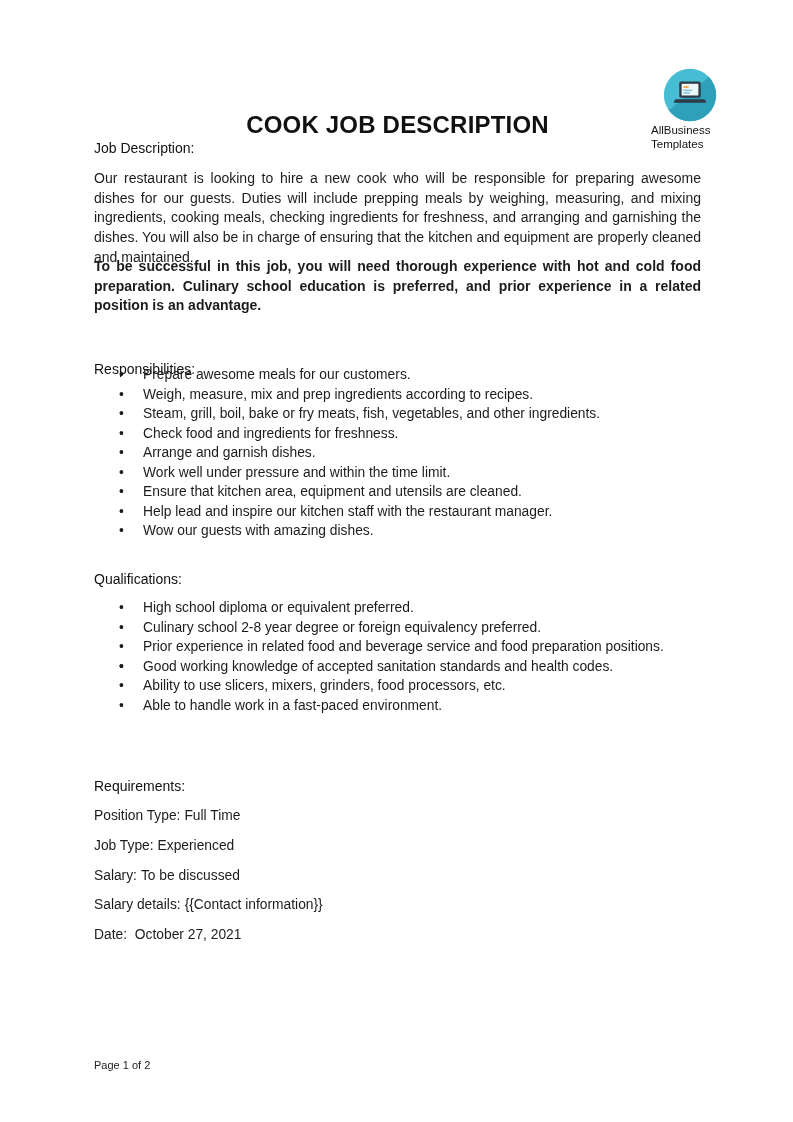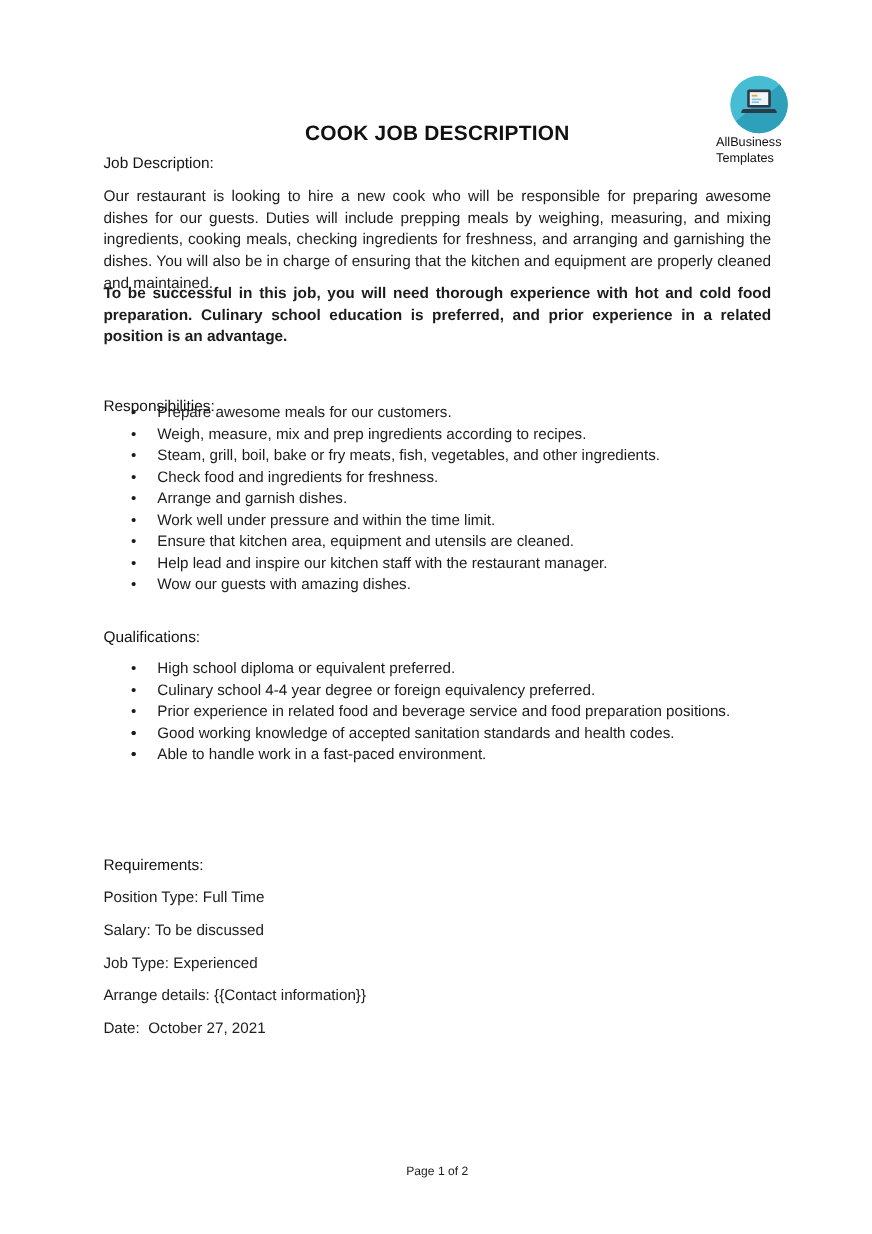--- a/index.html
+++ b/index.html
@@ -25,7 +25,7 @@
   .doc-title {
     top: 111px;
     text-align: center;
-    font-size: 19px;
+    font-size: 24px;
     font-weight: bold;
     letter-spacing: 0.2px;
     color: #111111;

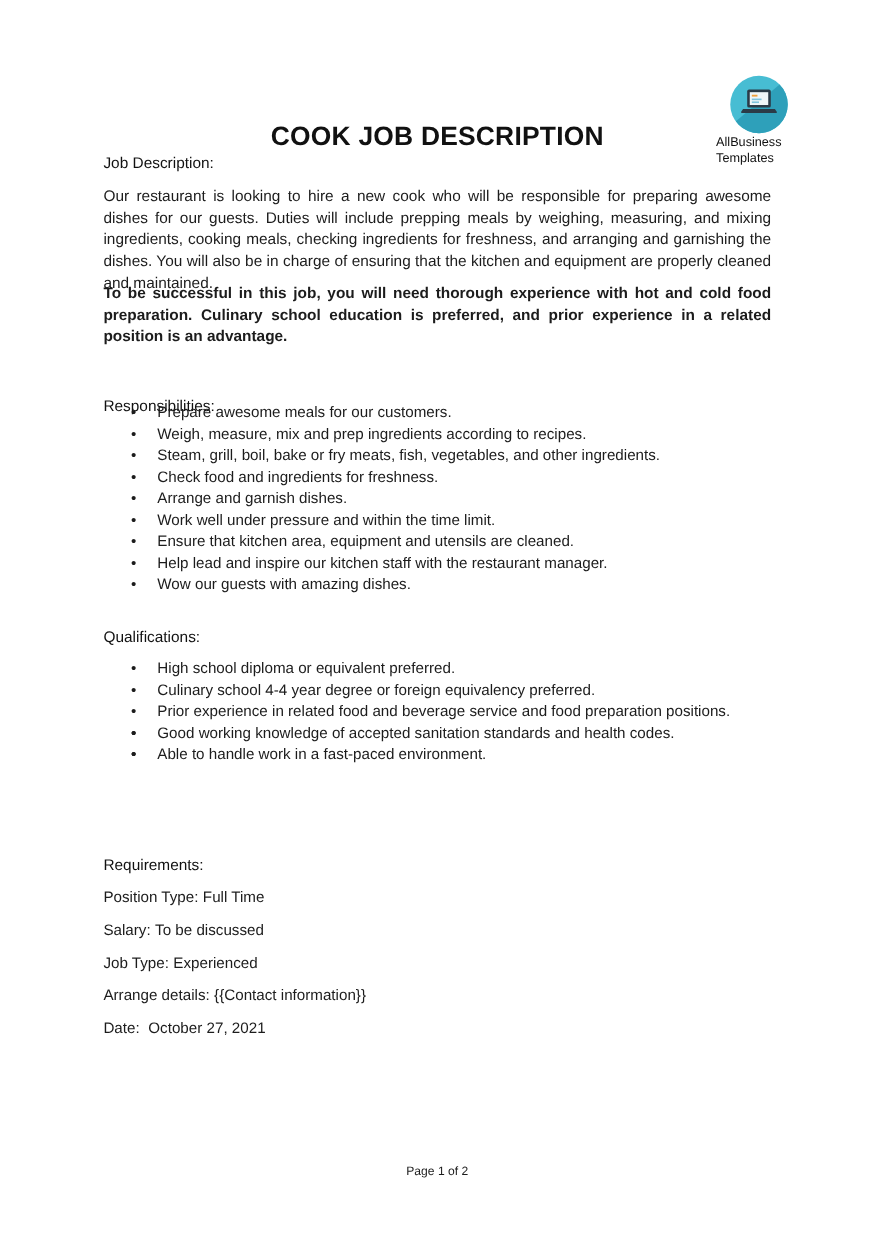--- a/index.html
+++ b/index.html
@@ -149,7 +149,7 @@
 
     <ul class="abs bullet-list list-qual">
       <li><span class="bullet">•</span><span>High school diploma or equivalent preferred.</span></li>
-      <li><span class="bullet">•</span><span>Culinary school 4-4 year degree or foreign equivalency preferred.</span></li>
+      <li><span class="bullet">•</span><span>Culinary school 2-8 year degree or foreign equivalency preferred.</span></li>
       <li><span class="bullet">•</span><span>Prior experience in related food and beverage service and food preparation positions.</span></li>
       <li><span class="bullet">•</span></li>
       <li><span class="bullet">•</span><span>Good working knowledge of accepted sanitation standards and health codes.</span></li>

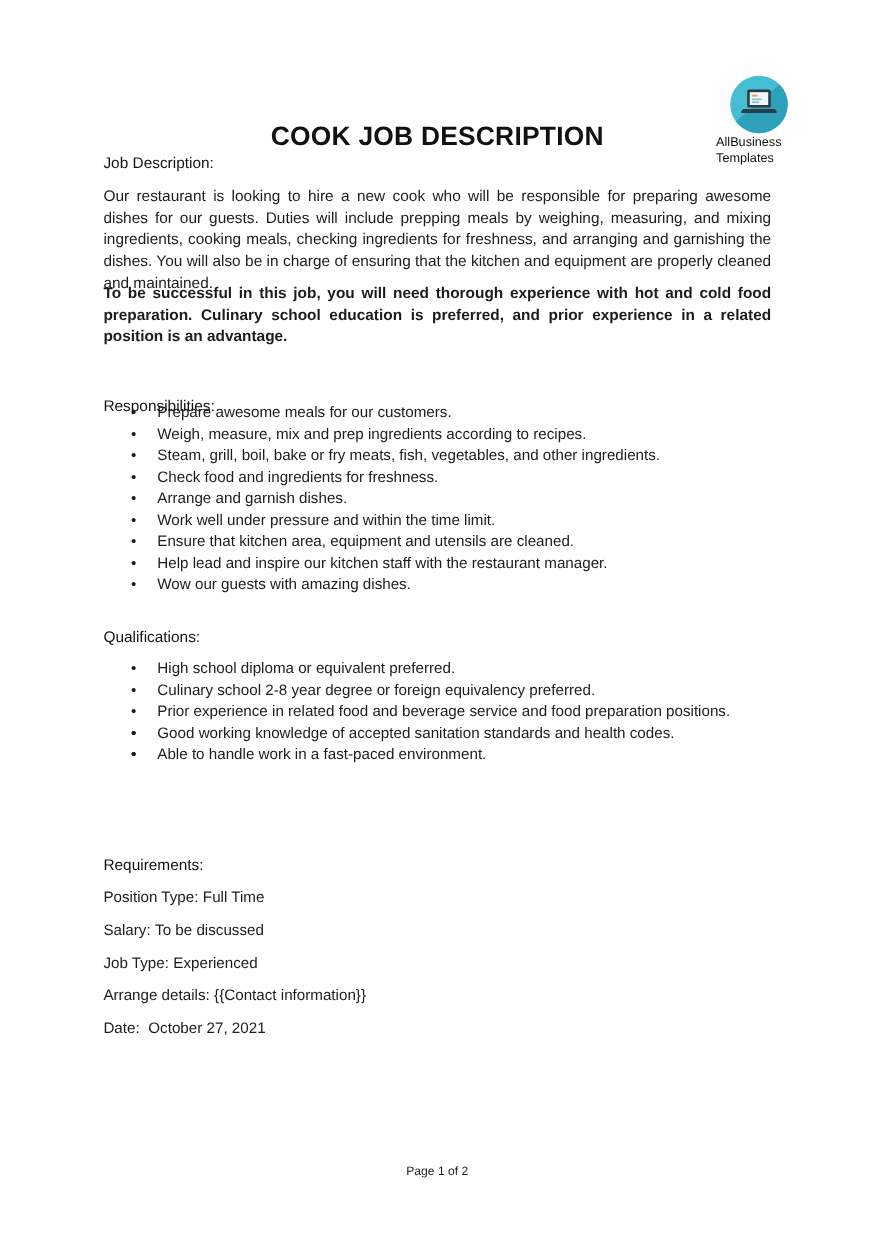--- a/index.html
+++ b/index.html
@@ -153,7 +153,7 @@
       <li><span class="bullet">•</span><span>Prior experience in related food and beverage service and food preparation positions.</span></li>
       <li><span class="bullet">•</span></li>
       <li><span class="bullet">•</span><span>Good working knowledge of accepted sanitation standards and health codes.</span></li>
-      <li><span class="bullet">•</span></li>
+      <li><span class="bullet">•</span><span>Ability to use slicers, mixers, grinders, food processors, etc.</span></li>
       <li><span class="bullet">•</span><span>Able to handle work in a fast-paced environment.</span></li>
     </ul>
 

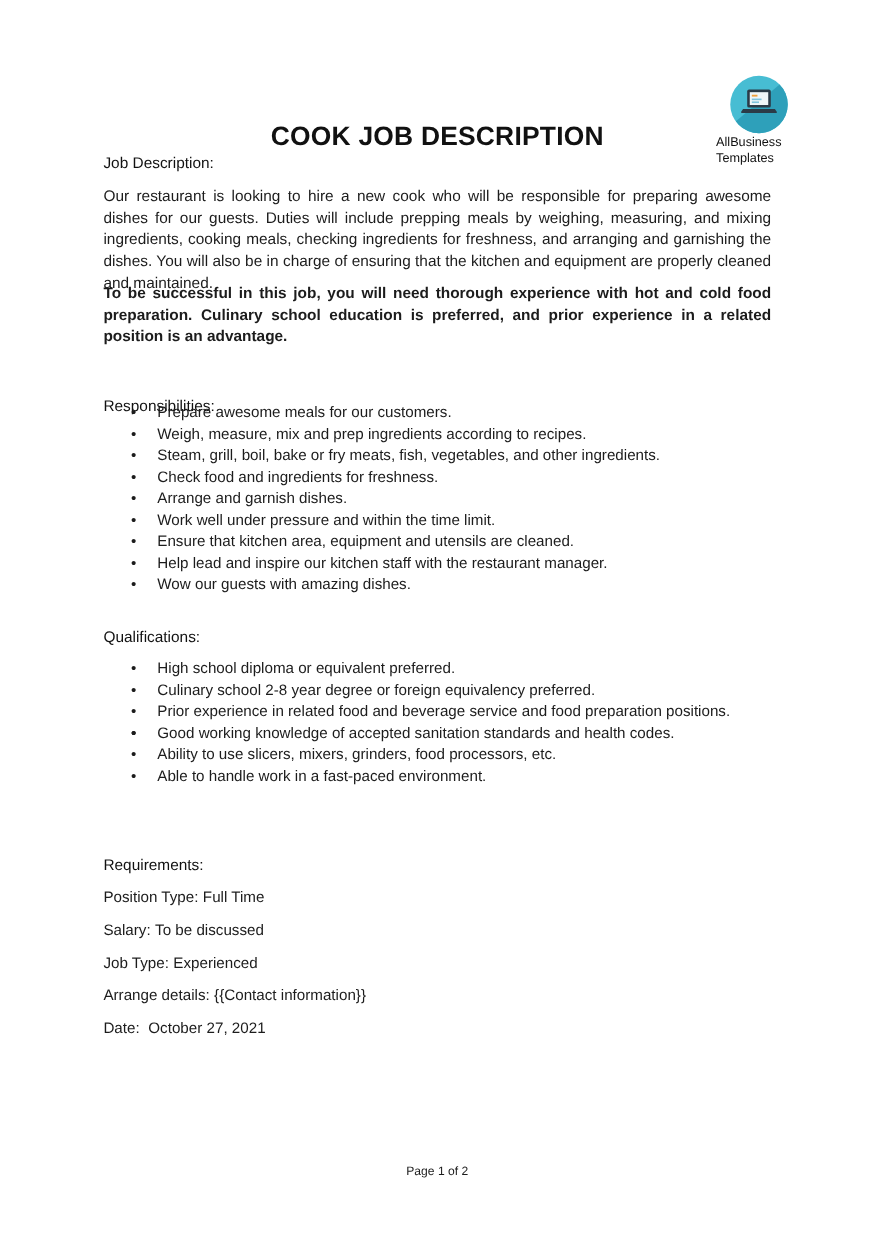--- a/index.html
+++ b/index.html
@@ -161,8 +161,8 @@
 
     <div class="abs req-fields">
       <div class="req-field"><span class="field-label">Position Type:</span><span>Full Time</span></div>
+      <div class="req-field"><span class="field-label">Job Type:</span><span>Experienced</span></div>
       <div class="req-field"><span class="field-label">Salary:</span><span>To be discussed</span></div>
-      <div class="req-field"><span class="field-label">Job Type:</span><span>Experienced</span></div>
       <div class="req-field"><span class="field-label">Arrange details:</span><span>{{Contact information}}</span></div>
       <div class="req-field"><span class="field-label">Date:</span><span> October 27, 2021</span></div>
     </div>

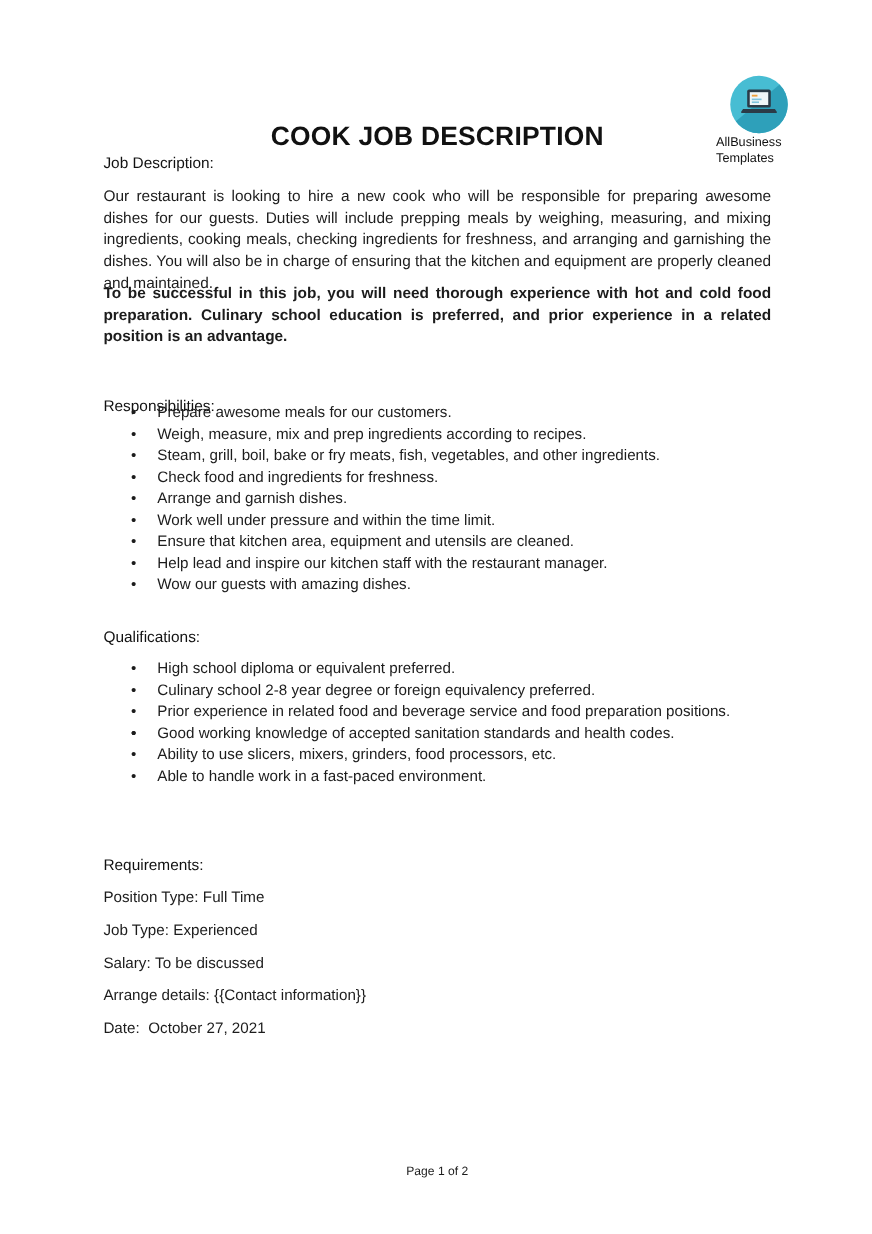--- a/index.html
+++ b/index.html
@@ -163,7 +163,7 @@
       <div class="req-field"><span class="field-label">Position Type:</span><span>Full Time</span></div>
       <div class="req-field"><span class="field-label">Job Type:</span><span>Experienced</span></div>
       <div class="req-field"><span class="field-label">Salary:</span><span>To be discussed</span></div>
-      <div class="req-field"><span class="field-label">Arrange details:</span><span>{{Contact information}}</span></div>
+      <div class="req-field"><span class="field-label">Salary details:</span><span>{{Contact information}}</span></div>
       <div class="req-field"><span class="field-label">Date:</span><span> October 27, 2021</span></div>
     </div>
 

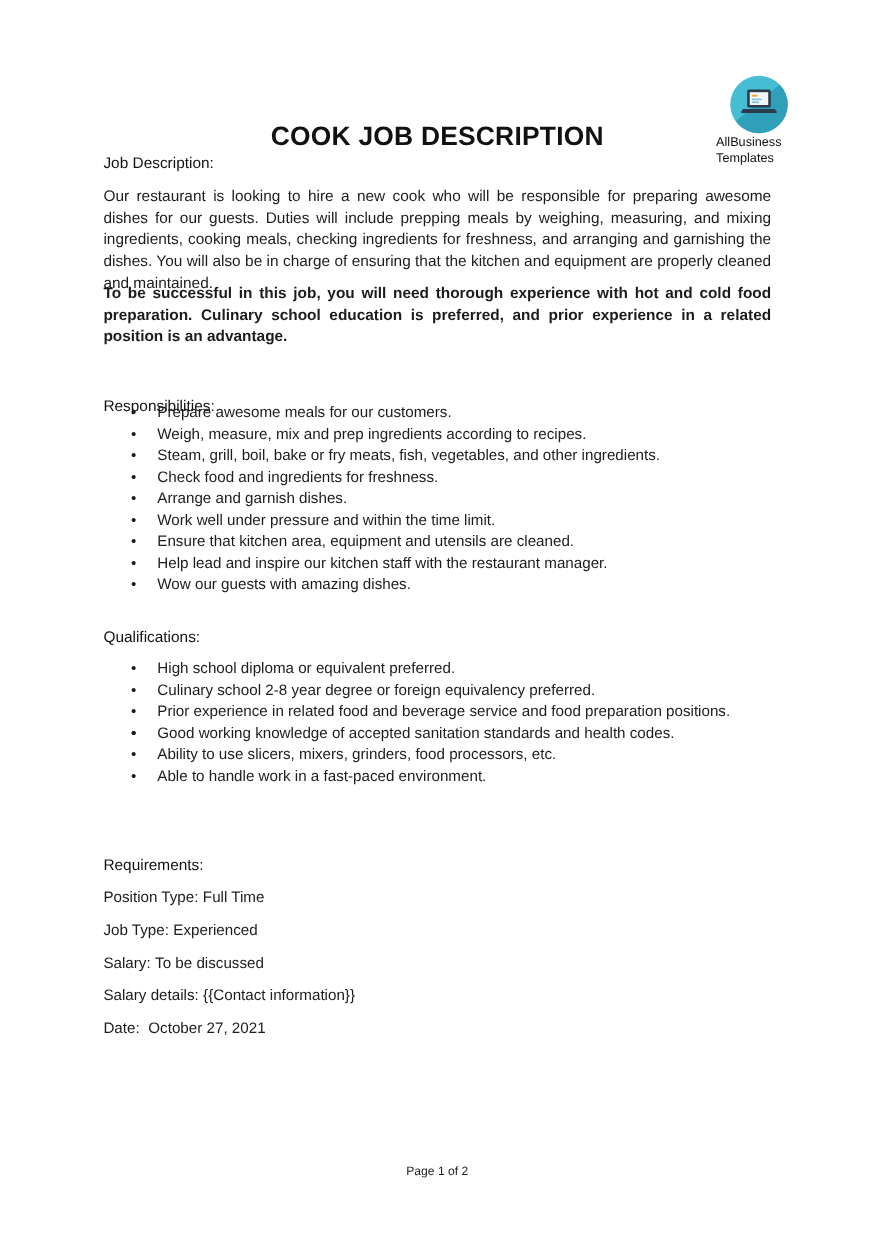--- a/index.html
+++ b/index.html
@@ -90,7 +90,6 @@
 
   .footer {
     top: 1059px;
-    text-align: center;
     font-size: 11px;
     color: #1c1c1c;
   }

